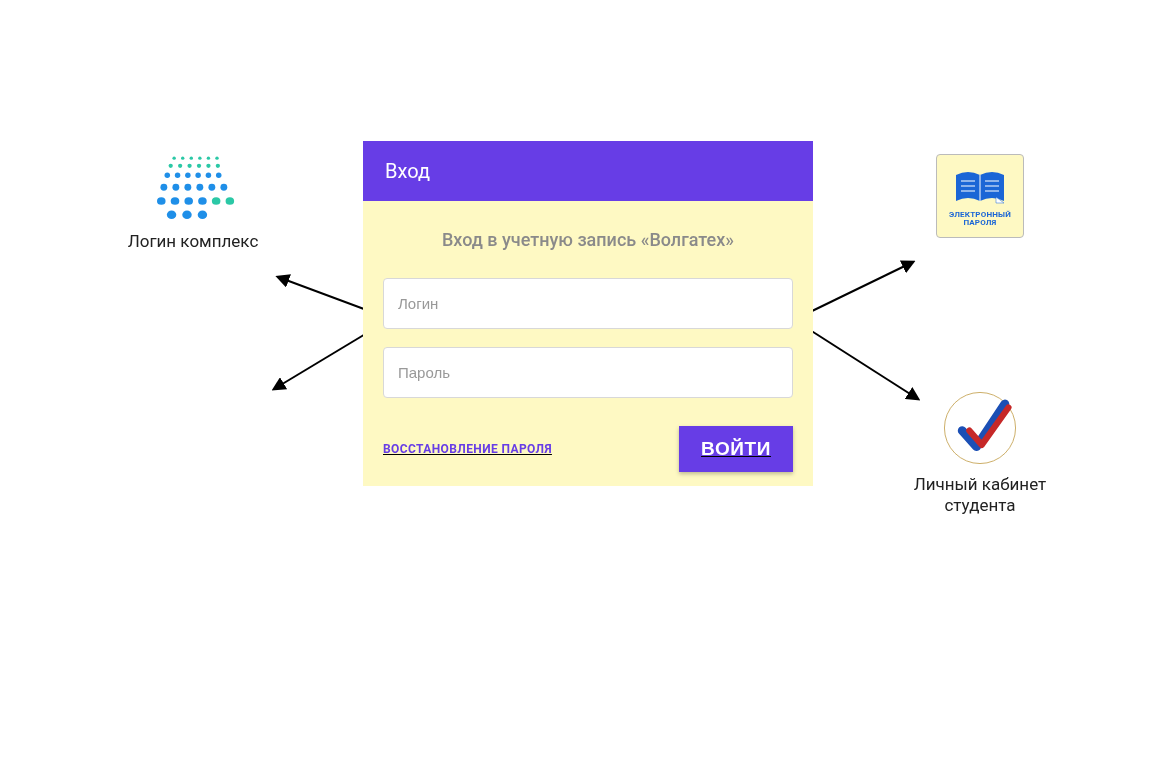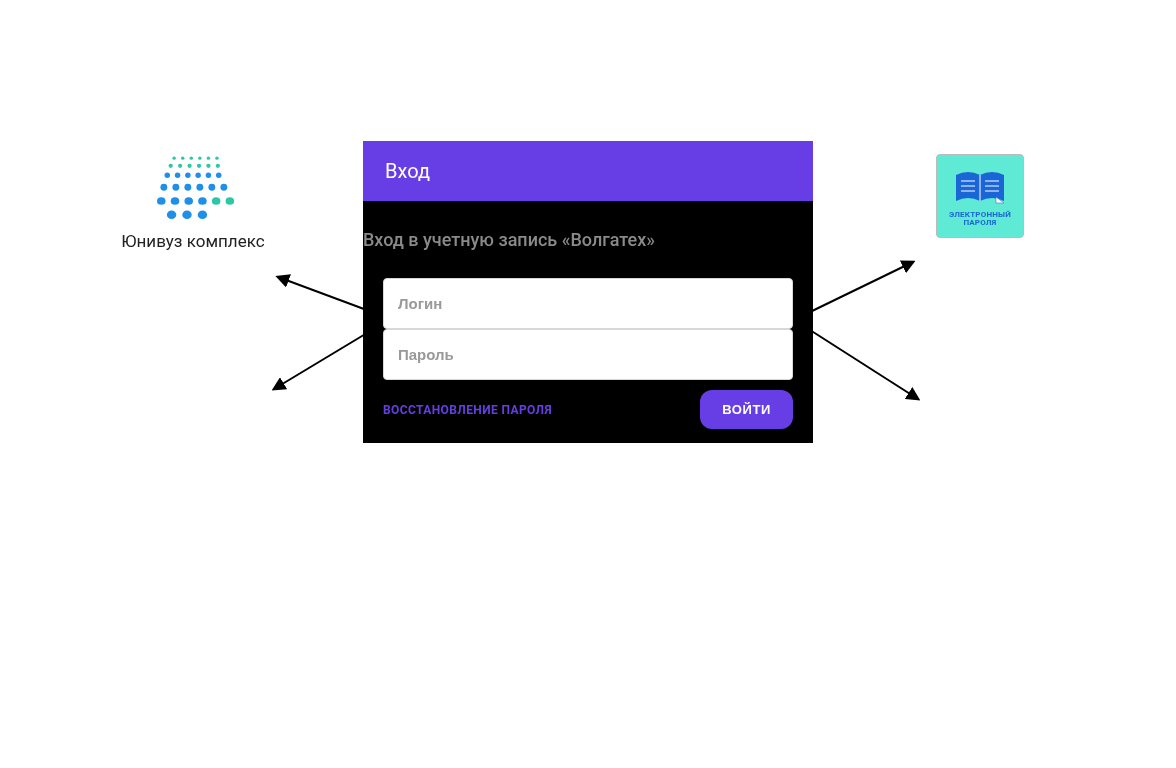--- a/index.html
+++ b/index.html
@@ -22,7 +22,7 @@
       left: 363px;
       top: 141px;
       width: 450px;
-      background: #000000;
+      background: #fef9c3;
     }
     .login-header {
       background: #673de6;

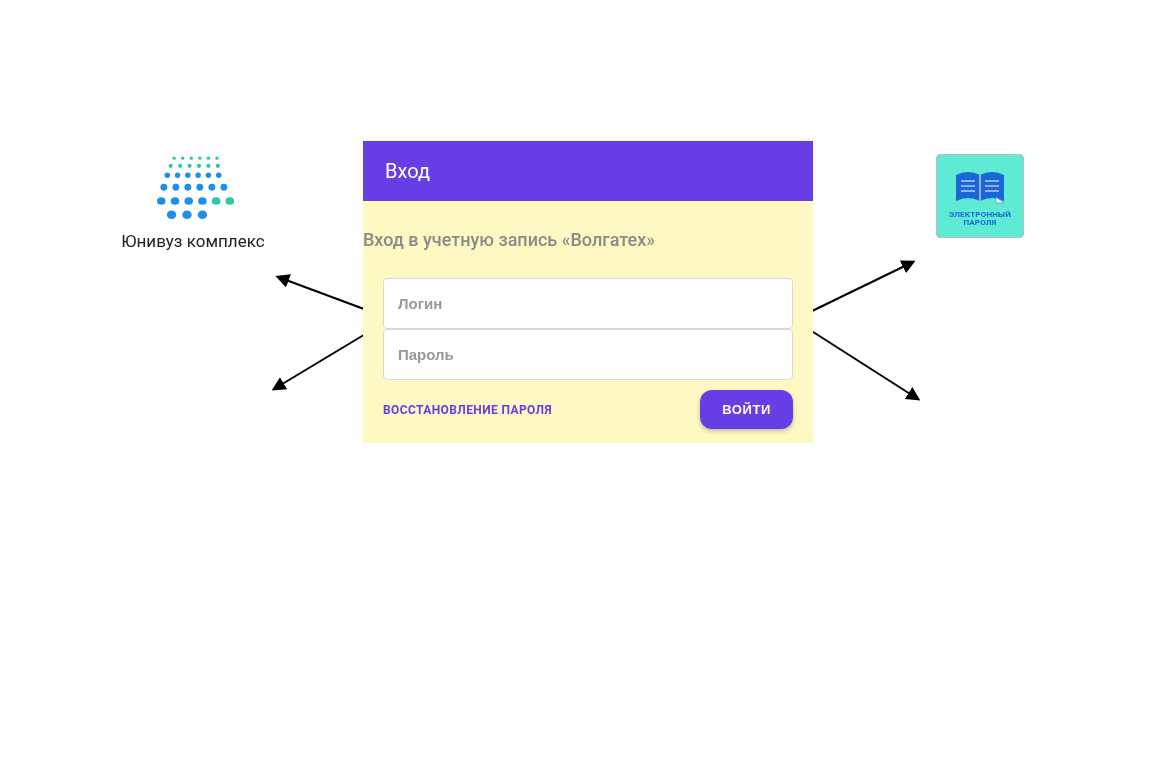--- a/index.html
+++ b/index.html
@@ -128,7 +128,7 @@
       align-items: center;
       justify-content: center;
       gap: 2px;
-      background: #5eead4;
+      background: #fef9c3;
     }
     .elib-caption {
       font-size: 8px;

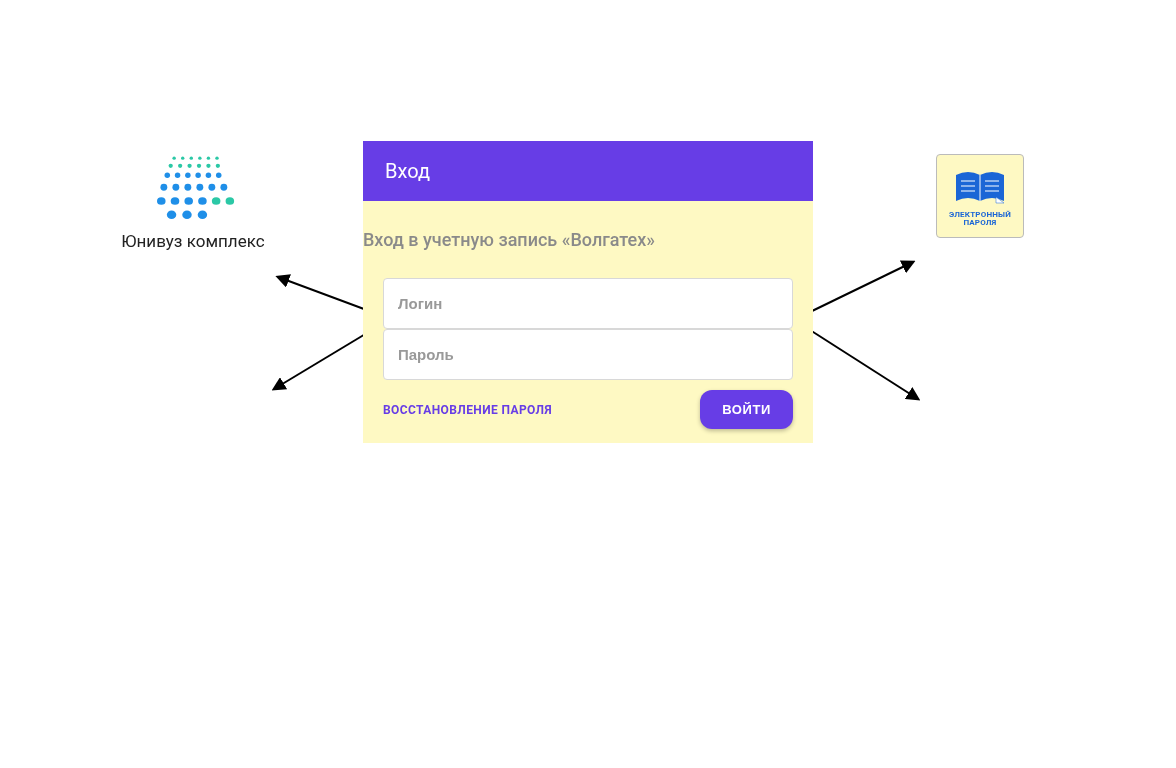--- a/index.html
+++ b/index.html
@@ -222,7 +222,7 @@
         </g>
       </svg>
     </div>
-    <div class="label">Юнивуз комплекс</div>
+    <div class="label">Логин комплекс</div>
   </div>
 
 

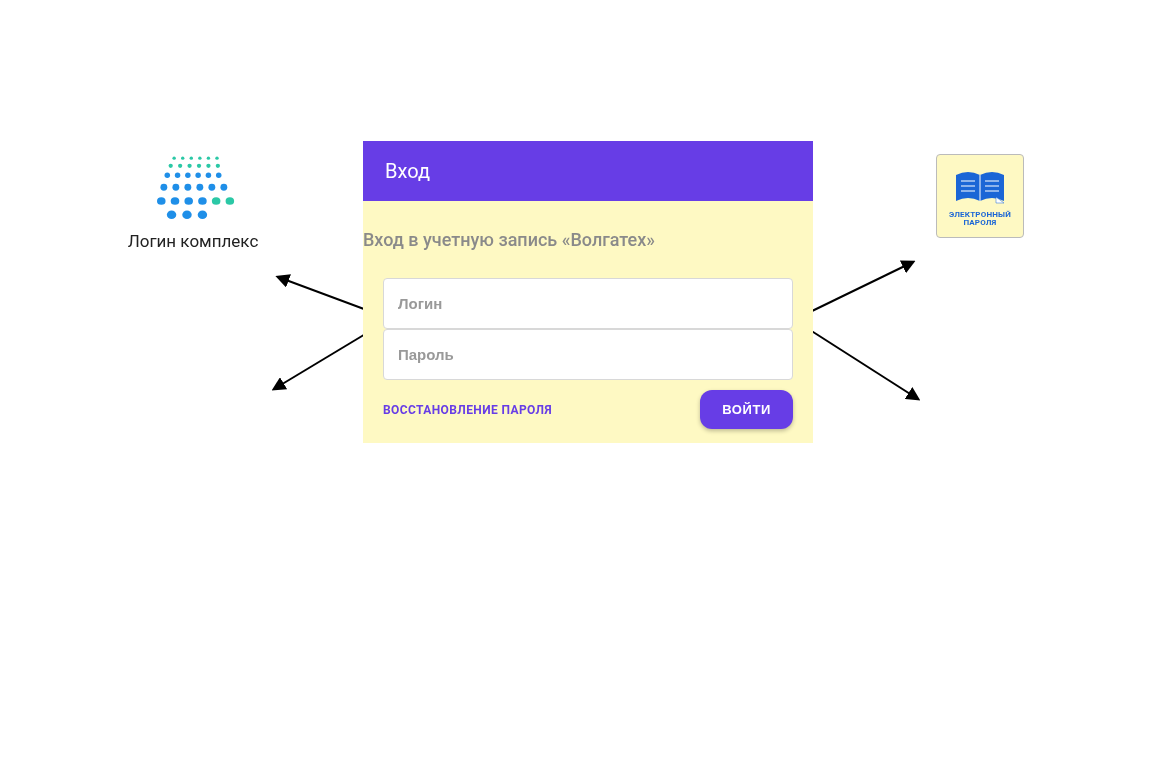--- a/index.html
+++ b/index.html
@@ -32,7 +32,7 @@
       font-weight: 400;
     }
     .login-subtitle {
-      text-align: left;
+      text-align: center;
       color: #8a8a8a;
       font-size: 18px;
       margin-top: 28px;

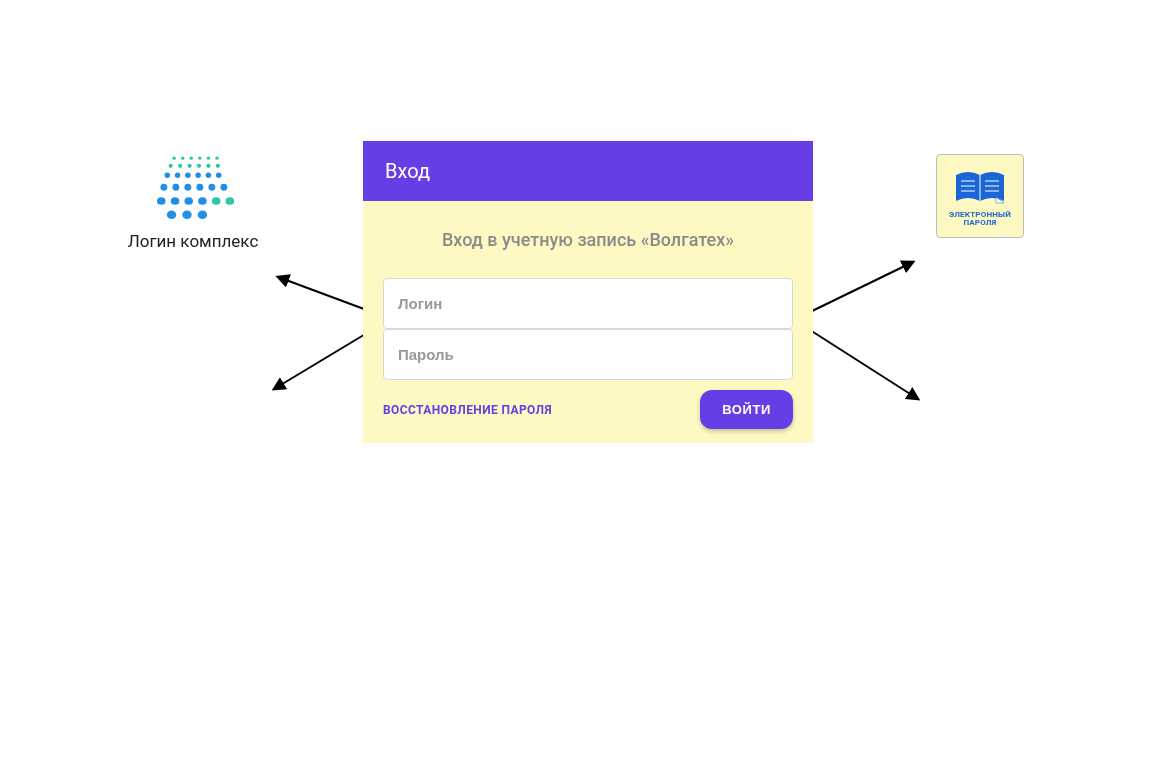--- a/index.html
+++ b/index.html
@@ -47,8 +47,8 @@
       padding: 16px 14px;
       font-size: 15px;
       color: #333;
+      margin-bottom: 18px;
       background: #fff;
-      font-weight: bold;
     }
     .input::placeholder { color: #999; }
     .login-footer {

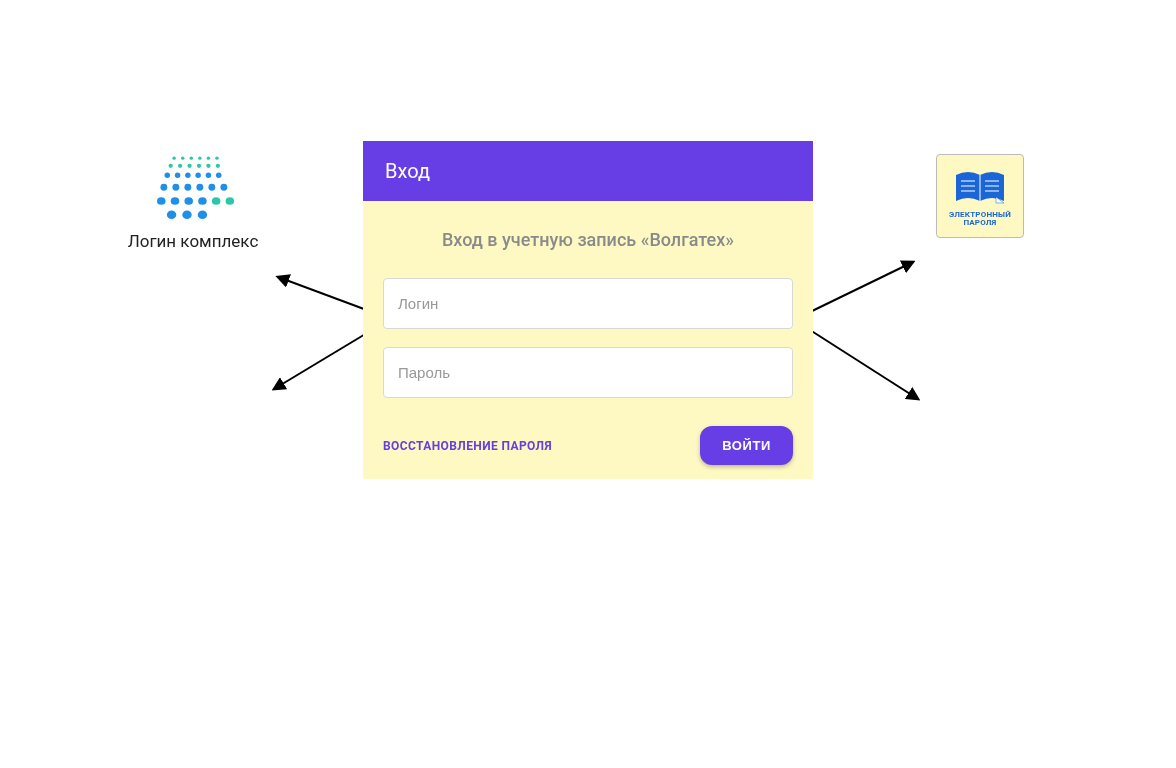--- a/index.html
+++ b/index.html
@@ -56,6 +56,7 @@
       justify-content: space-between;
       align-items: center;
       padding: 10px 20px 14px 20px;
+      text-decoration: underline;
     }
     .reset-link {
       color: #673de6;

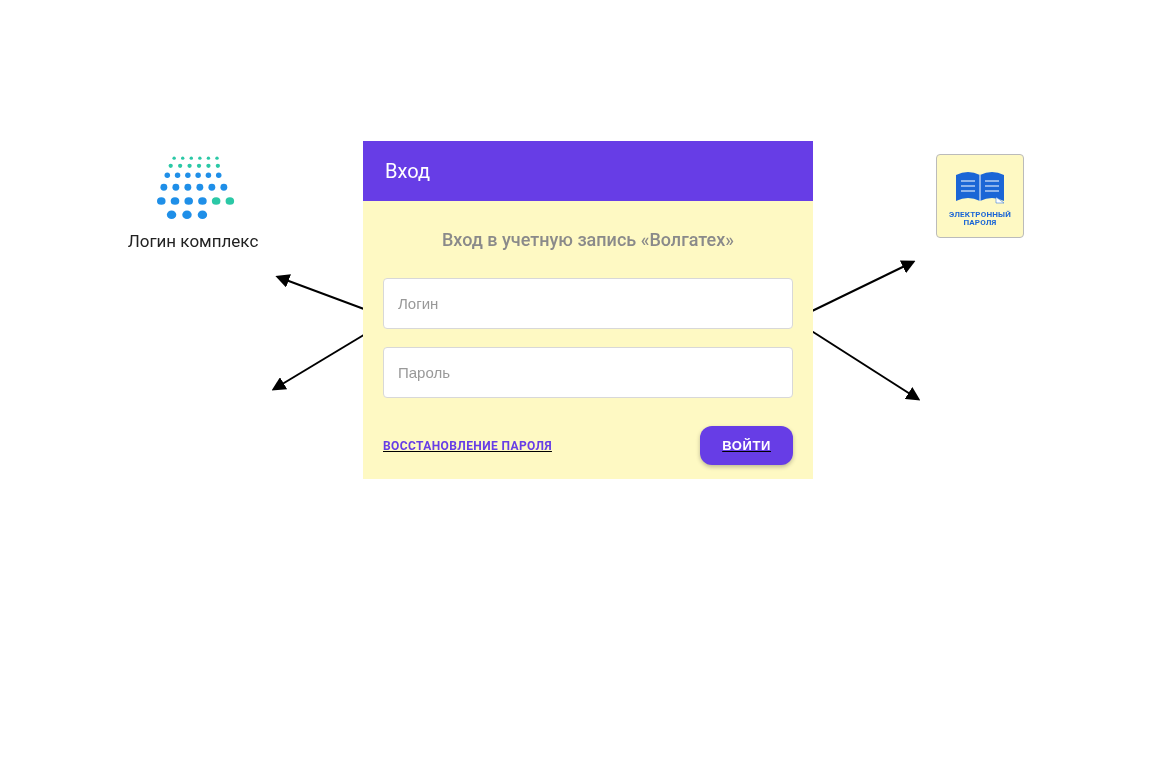--- a/index.html
+++ b/index.html
@@ -69,9 +69,9 @@
       background: #673de6;
       color: #fff;
       border: none;
-      border-radius: 12px;
+      border-radius: 0;
       padding: 12px 22px;
-      font-size: 13px;
+      font-size: 19px;
       font-weight: 700;
       letter-spacing: 0.6px;
       cursor: pointer;

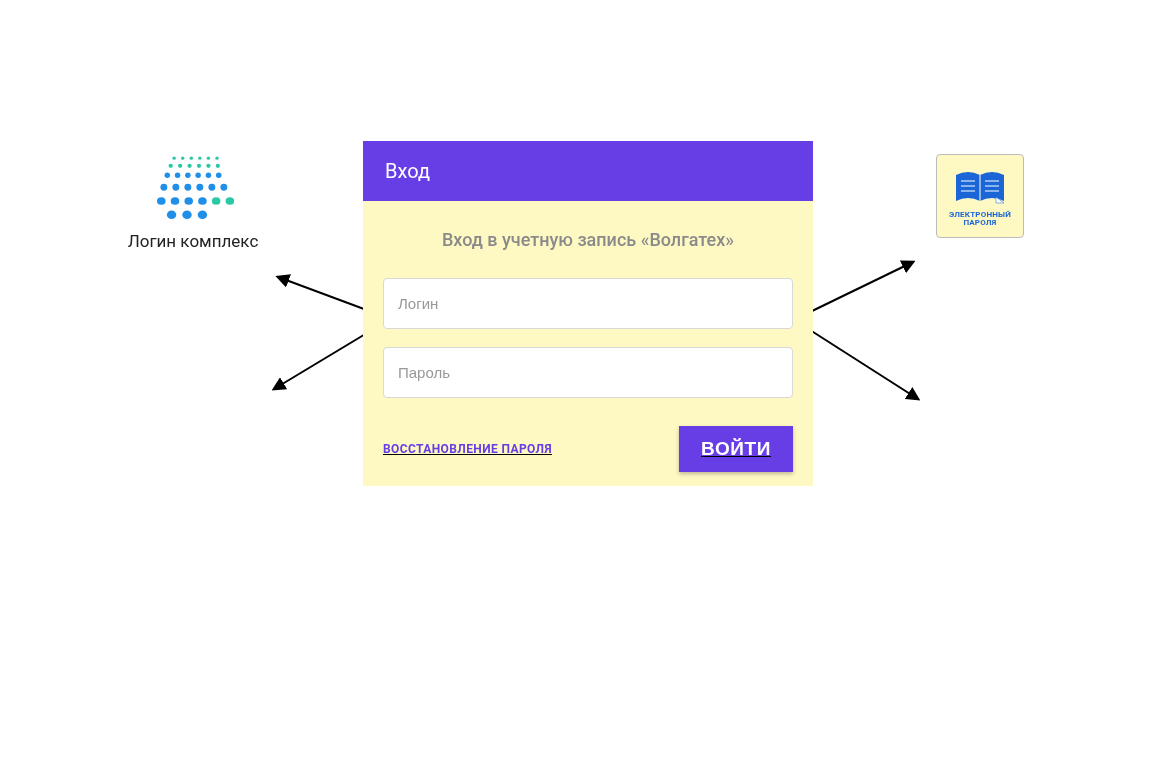--- a/index.html
+++ b/index.html
@@ -244,6 +244,16 @@
     </div>
   </div>
 
+  <div class="service svc-lk">
+    <div class="icon-box">
+      <svg class="lk-svg" viewBox="0 0 100 90">
+        <circle cx="50" cy="45" r="40" fill="none" stroke="#c7a557" stroke-width="1"></circle>
+        <path d="M30 48 L46 66 L78 18" fill="none" stroke="#1b4fb5" stroke-width="10" stroke-linecap="round" stroke-linejoin="round"></path>
+        <path d="M38 48 L52 64 L82 22" fill="none" stroke="#c62828" stroke-width="7" stroke-linecap="round" stroke-linejoin="round"></path>
+      </svg>
+    </div>
+    <div class="label">Личный кабинет студента</div>
+  </div>
 
 </div>
 

